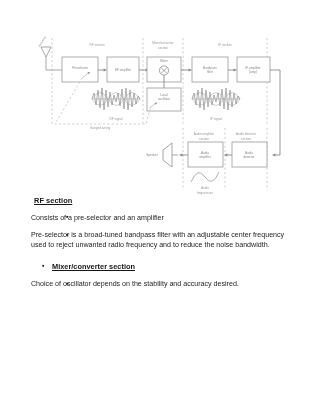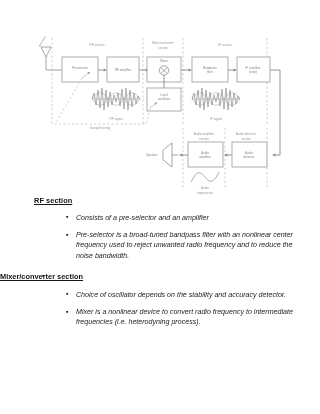--- a/index.html
+++ b/index.html
@@ -109,12 +109,11 @@
   .bullet-lvl2 {
     position: relative;
     margin: 7.5px 0 0 0;
-    padding-left: 76px;
+    padding-left: 31px;
     padding-right: 24px;
     font-size: 7.1px;
     line-height: 10.2px;
     color: #1c1c1c;
-    font-style: italic;
   }
   .bullet-lvl2::before {
     content: "\25AA";

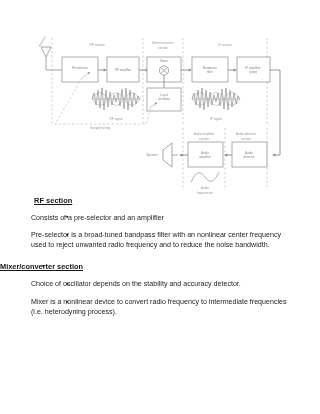--- a/index.html
+++ b/index.html
@@ -296,7 +296,7 @@
 
   <ul class="bullet-list">
     <li class="bullet-lvl2">Consists of a pre-selector and an amplifier</li>
-    <li class="bullet-lvl2">Pre-selector is a broad-tuned bandpass filter with an nonlinear center frequency used to reject unwanted radio frequency and to reduce the noise bandwidth.</li>
+    <li class="bullet-lvl2">Pre-selector is a broad-tuned bandpass filter with an adjustable center frequency used to reject unwanted radio frequency and to reduce the noise bandwidth.</li>
   </ul>
 
   <div class="sect-gap"></div>

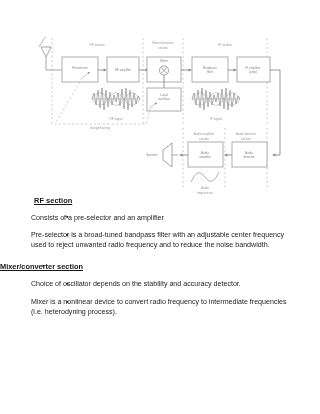--- a/index.html
+++ b/index.html
@@ -126,6 +126,7 @@
   .bullet-lvl1 {
     position: relative;
     margin: 9px 8px 0 0;
+    padding-left: 52px;
     font-size: 7.4px;
     line-height: 10.2px;
     font-weight: bold;

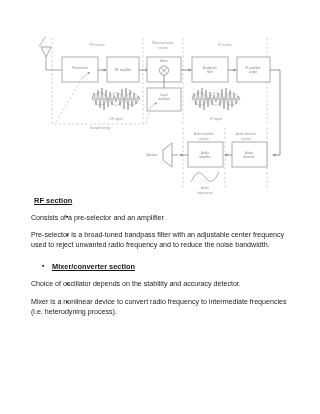--- a/index.html
+++ b/index.html
@@ -307,7 +307,7 @@
   </ul>
 
   <ul class="bullet-list">
-    <li class="bullet-lvl2">Choice of oscillator depends on the stability and accuracy detector.</li>
+    <li class="bullet-lvl2">Choice of oscillator depends on the stability and accuracy desired.</li>
     <li class="bullet-lvl2">Mixer is a nonlinear device to convert radio frequency to intermediate frequencies (i.e. heterodyning process).</li>
   </ul>
 

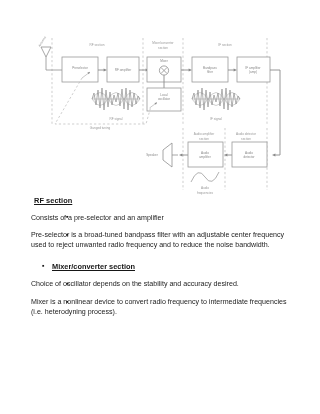--- a/index.html
+++ b/index.html
@@ -308,7 +308,6 @@
 
   <ul class="bullet-list">
     <li class="bullet-lvl2">Choice of oscillator depends on the stability and accuracy desired.</li>
-    <li class="bullet-lvl2">Mixer is a nonlinear device to convert radio frequency to intermediate frequencies (i.e. heterodyning process).</li>
   </ul>
 
 </div>

